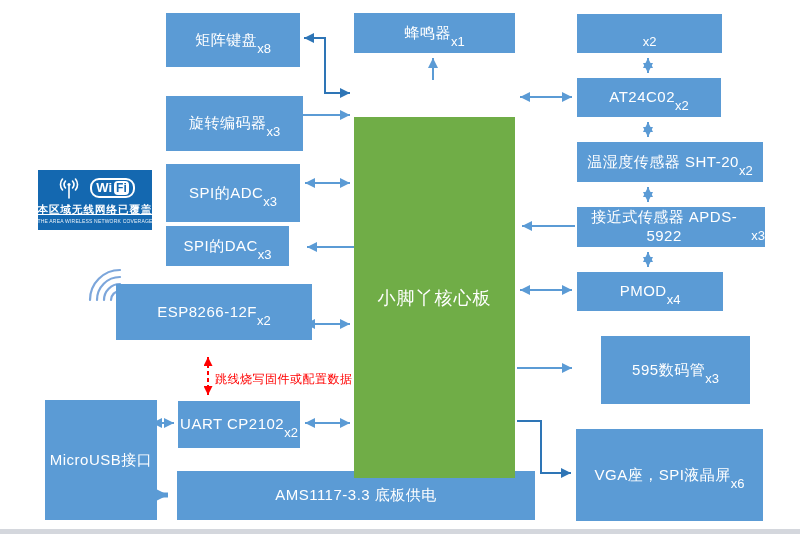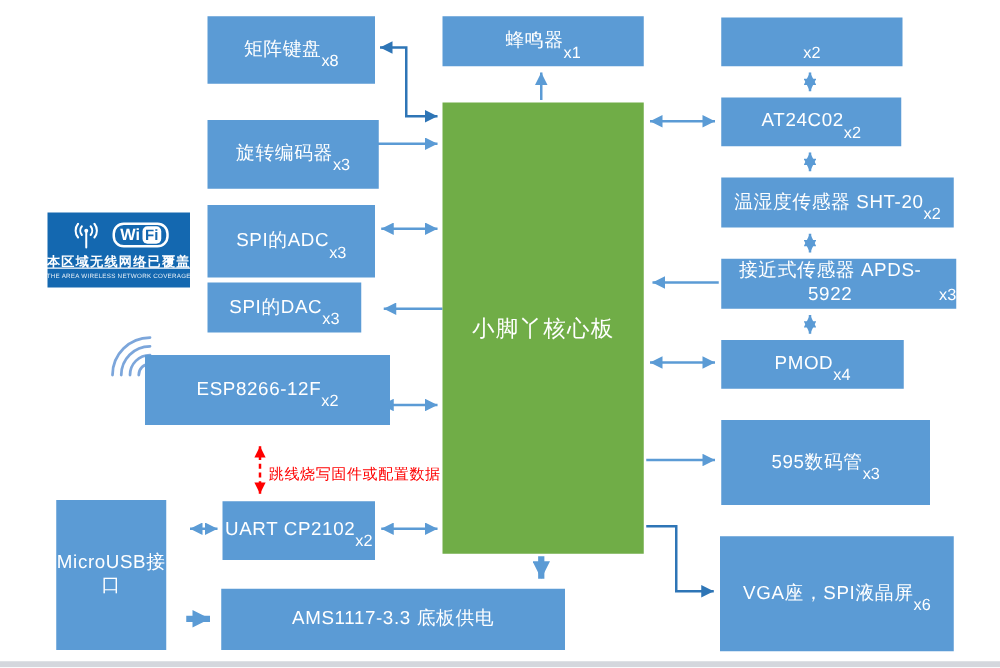--- a/index.html
+++ b/index.html
@@ -16,7 +16,7 @@
   .box .c{font-size:13px;margin-top:18px;}
   .core{
     position:absolute;display:flex;align-items:center;justify-content:center;
-    background:#70AD47;color:#ffffff;font-size:18px;letter-spacing:1px;
+    background:#70AD47;color:#ffffff;font-size:18px;letter-spacing:1px;margin-top:35px;
   }
   .note{
     position:absolute;color:#FF0000;font-size:12px;font-weight:400;letter-spacing:0.5px;white-space:nowrap;

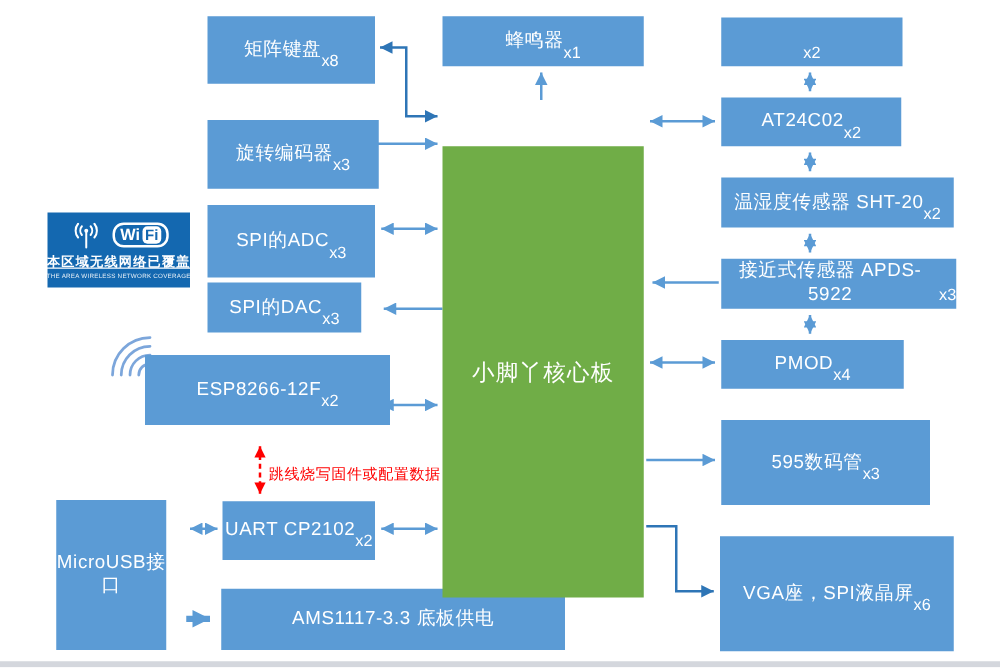--- a/index.html
+++ b/index.html
@@ -158,7 +158,7 @@
     <div class="t">PMOD</div>
     <div class="c">x4</div>
   </div>
-  <div class="box" style="left:577px;top:336px;width:167px;height:68px">
+  <div class="box" style="left:601px;top:336px;width:149px;height:68px">
     <div class="t">595数码管</div>
     <div class="c">x3</div>
   </div>

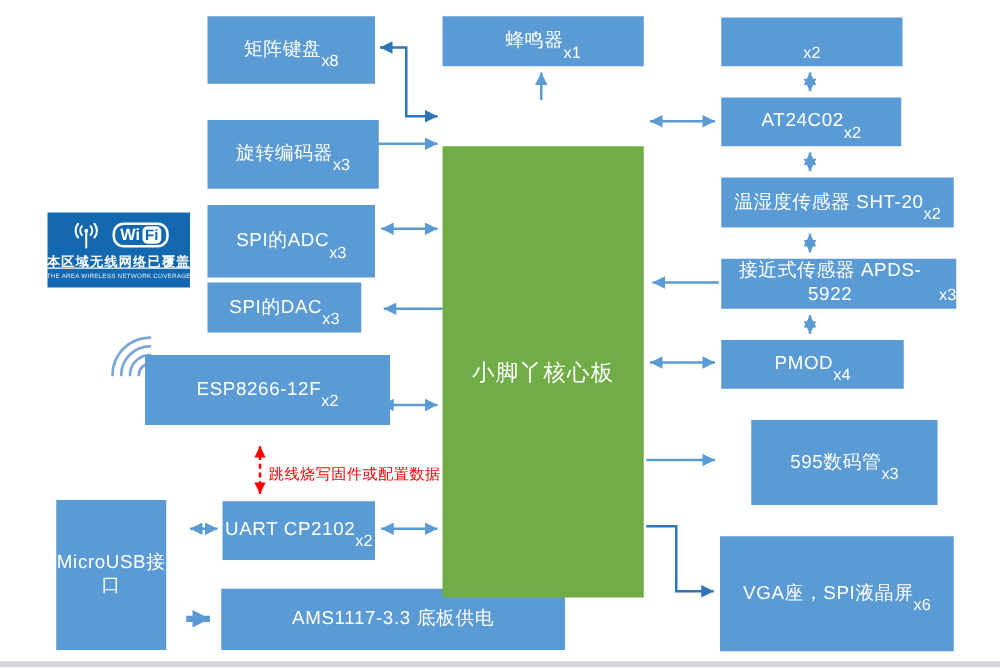--- a/index.html
+++ b/index.html
@@ -124,7 +124,7 @@
     <div class="t">UART CP2102</div>
     <div class="c">x2</div>
   </div>
-  <div class="box" style="left:45px;top:400px;width:88px;height:120px">
+  <div class="box" style="left:45px;top:400px;width:112px;height:120px">
     <div class="t">MicroUSB接口</div>
   </div>
   <div class="box" style="left:177px;top:471px;width:275px;height:49px">

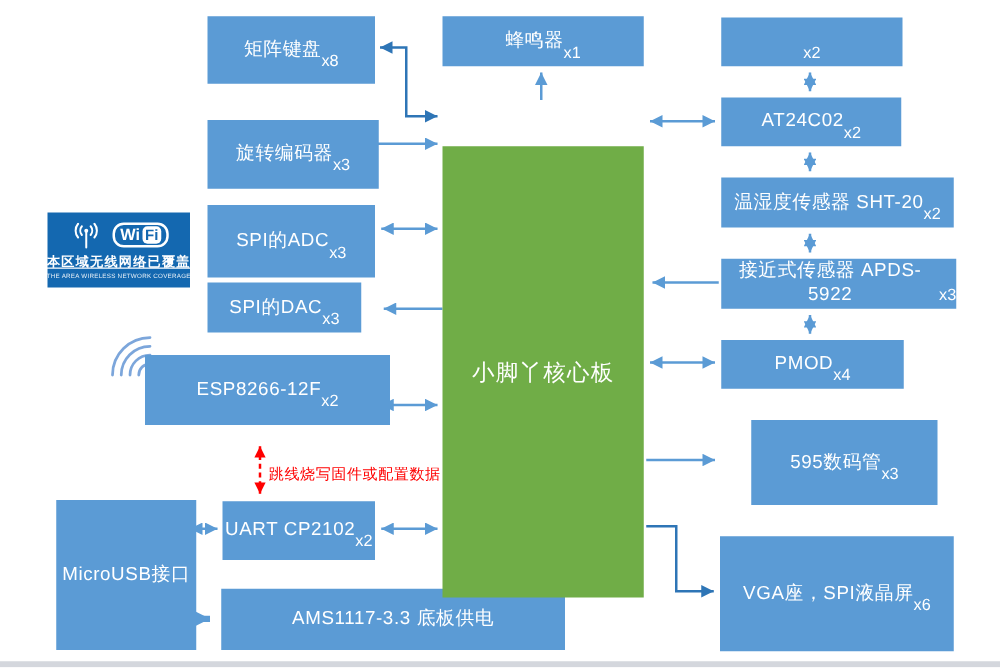--- a/index.html
+++ b/index.html
@@ -127,7 +127,7 @@
   <div class="box" style="left:45px;top:400px;width:112px;height:120px">
     <div class="t">MicroUSB接口</div>
   </div>
-  <div class="box" style="left:177px;top:471px;width:275px;height:49px">
+  <div class="box" style="left:177px;top:471px;width:358px;height:49px">
     <div class="t">AMS1117-3.3 底板供电</div>
   </div>
 

